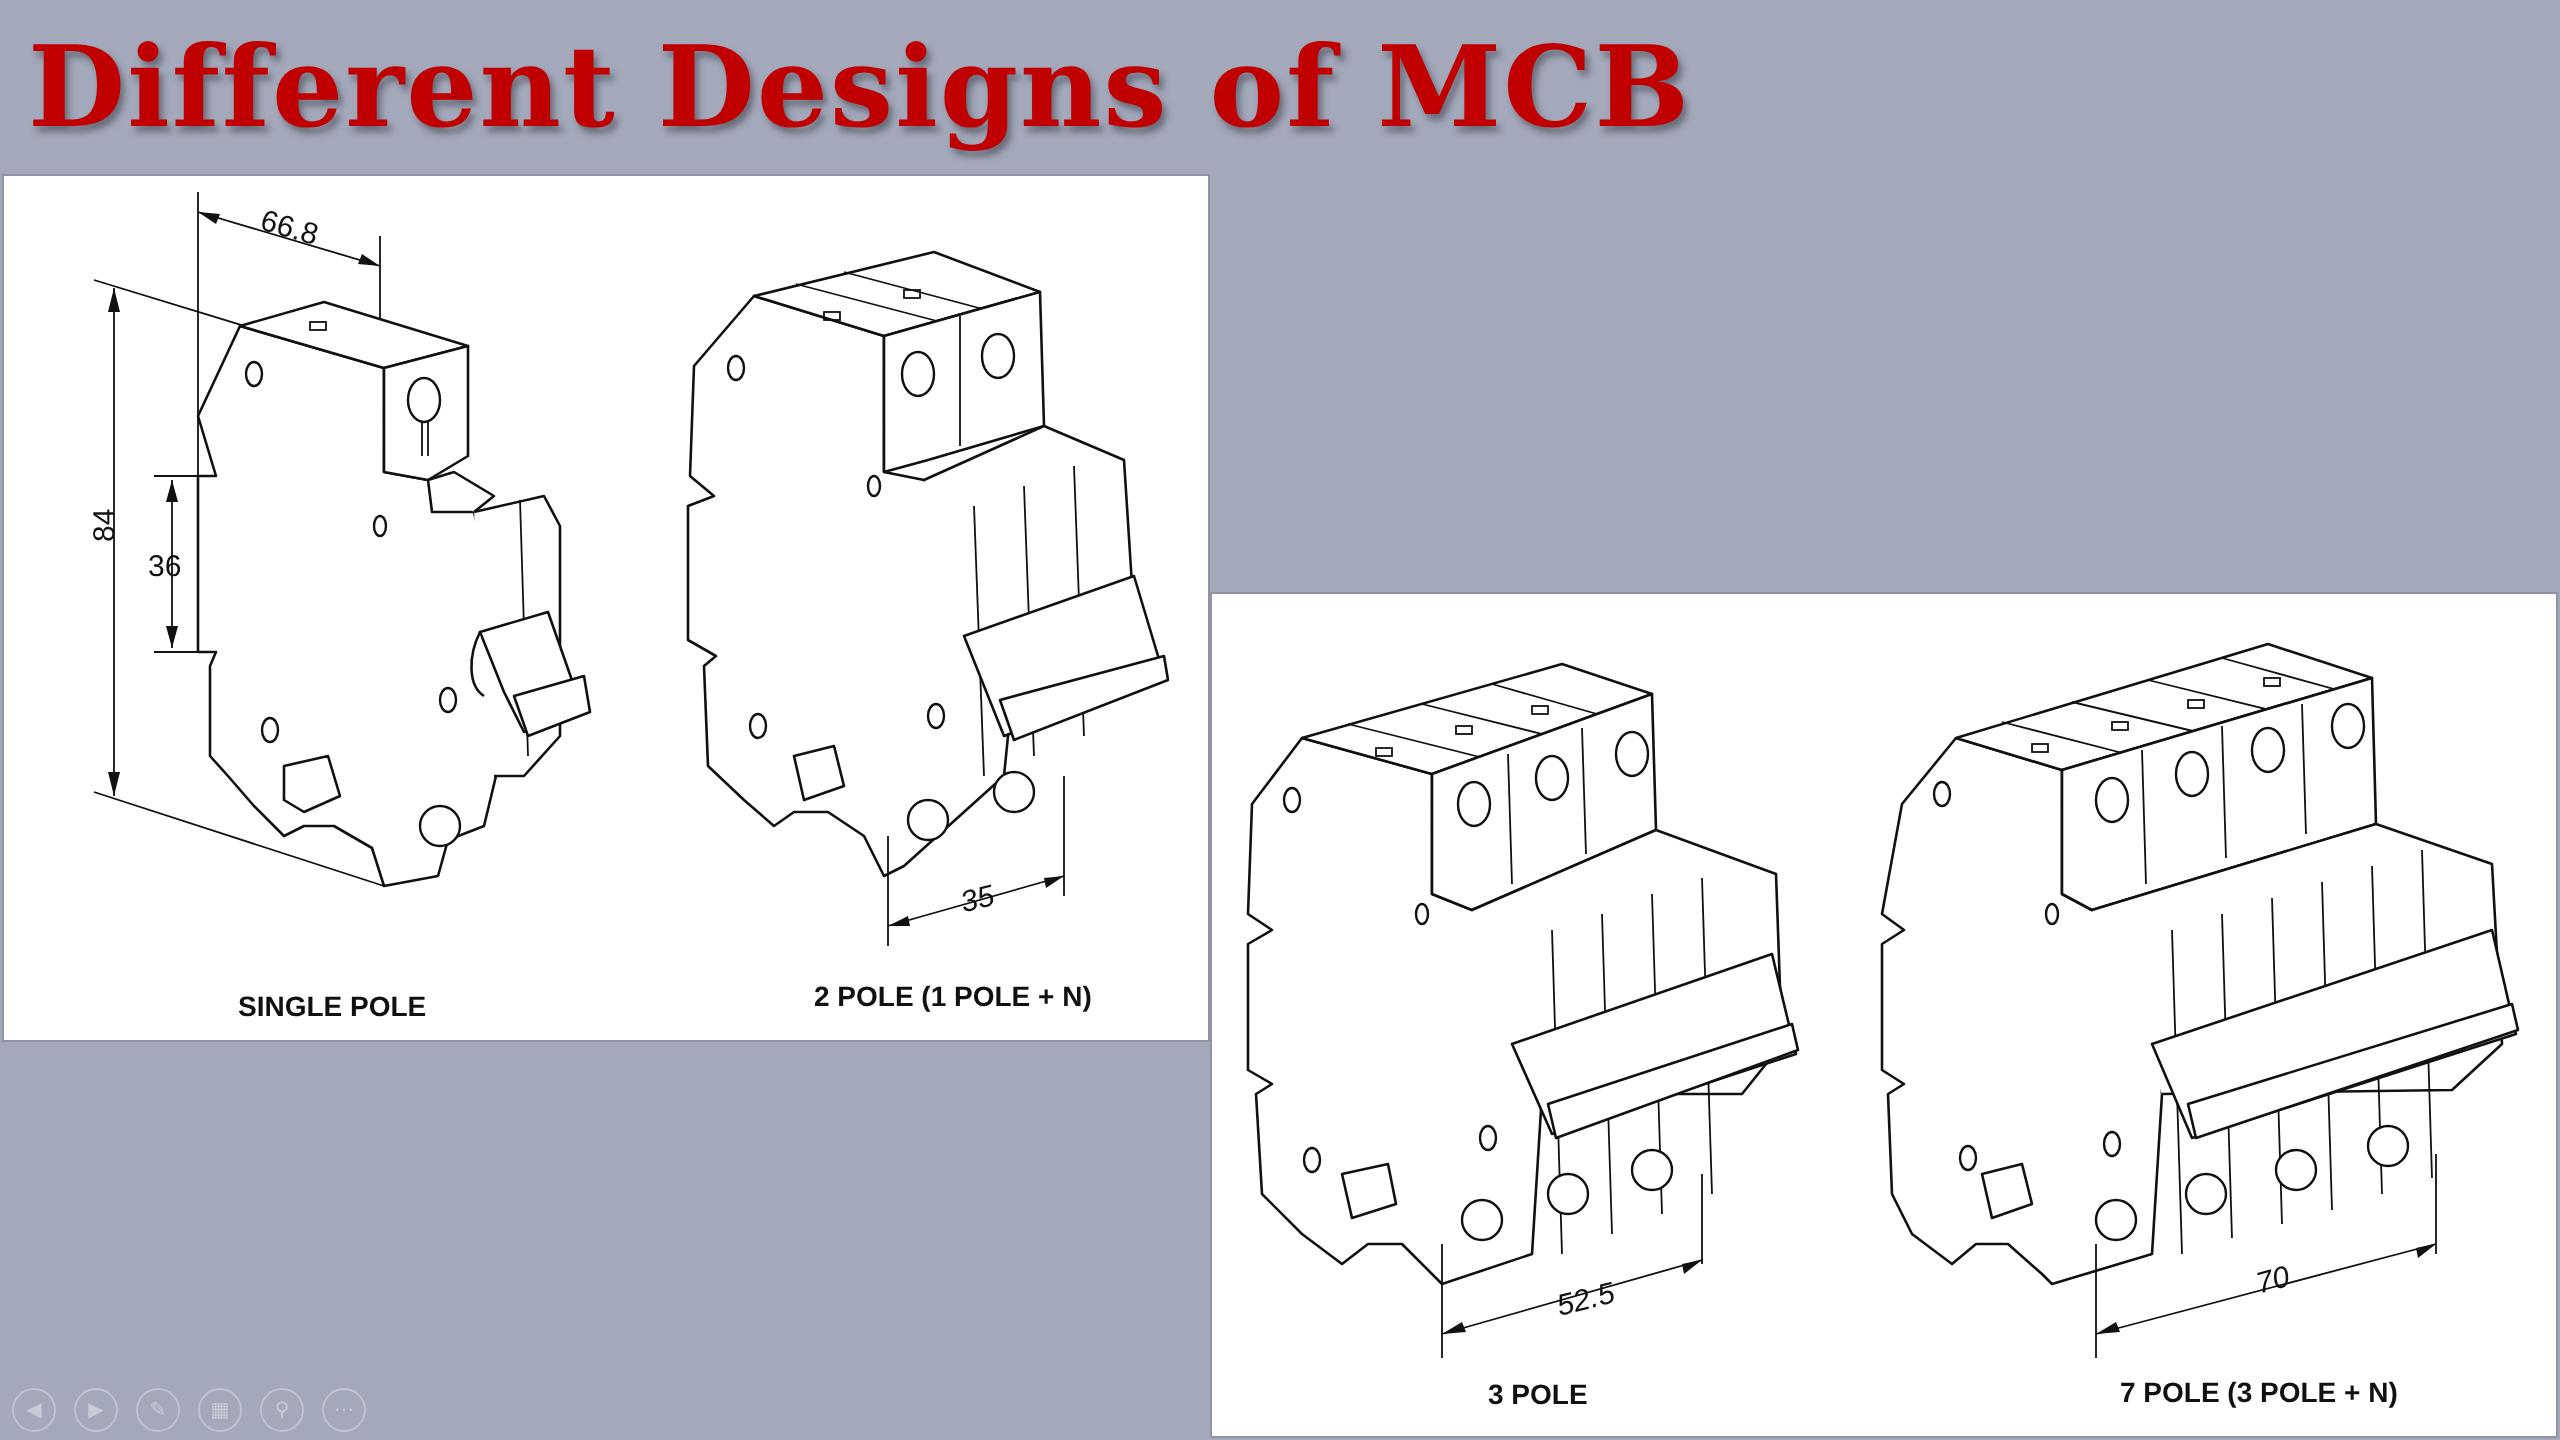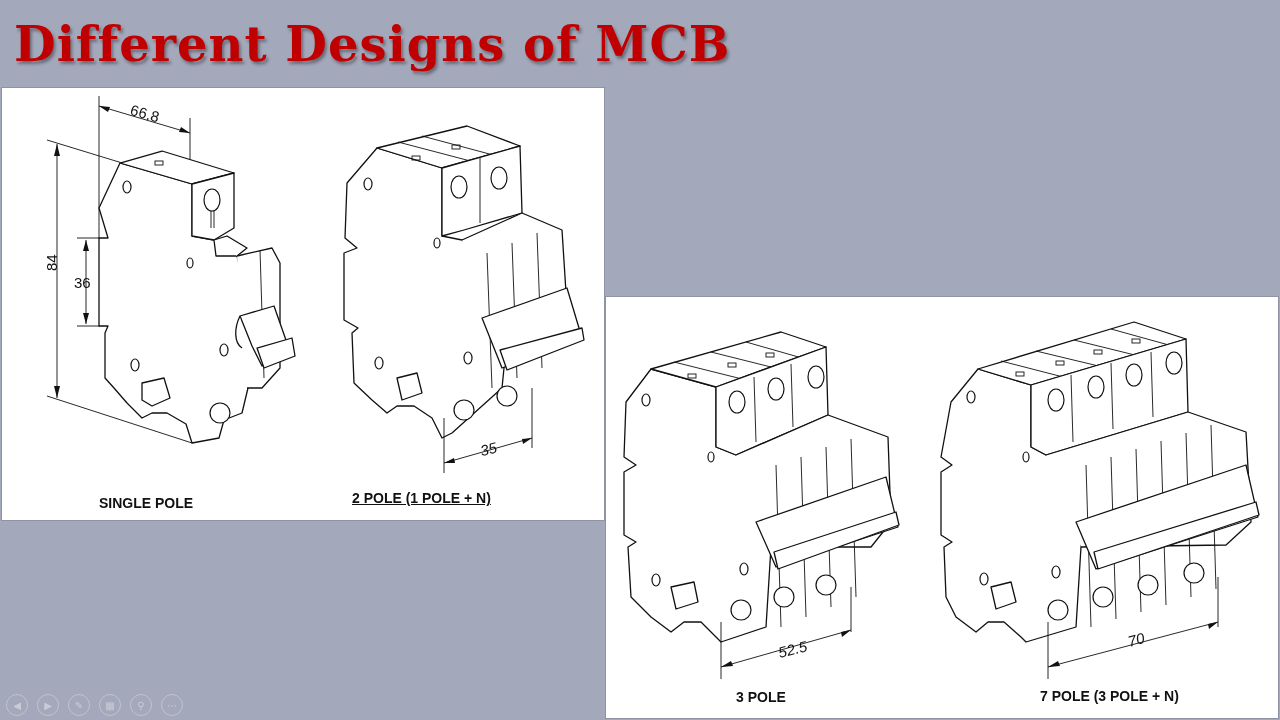--- a/index.html
+++ b/index.html
@@ -11,7 +11,7 @@
     .slide-title {
       position: absolute; left: 14px; top: 6px;
       font-family: "DejaVu Serif", serif;
-      font-weight: bold; font-size: 48px; letter-spacing: 1px;
+      font-weight: bold; font-size: 56px; letter-spacing: 1px;
       color: #c00000;
       text-shadow: 2px 3px 3px rgba(60,60,70,0.55);
       white-space: nowrap; line-height: 76px;

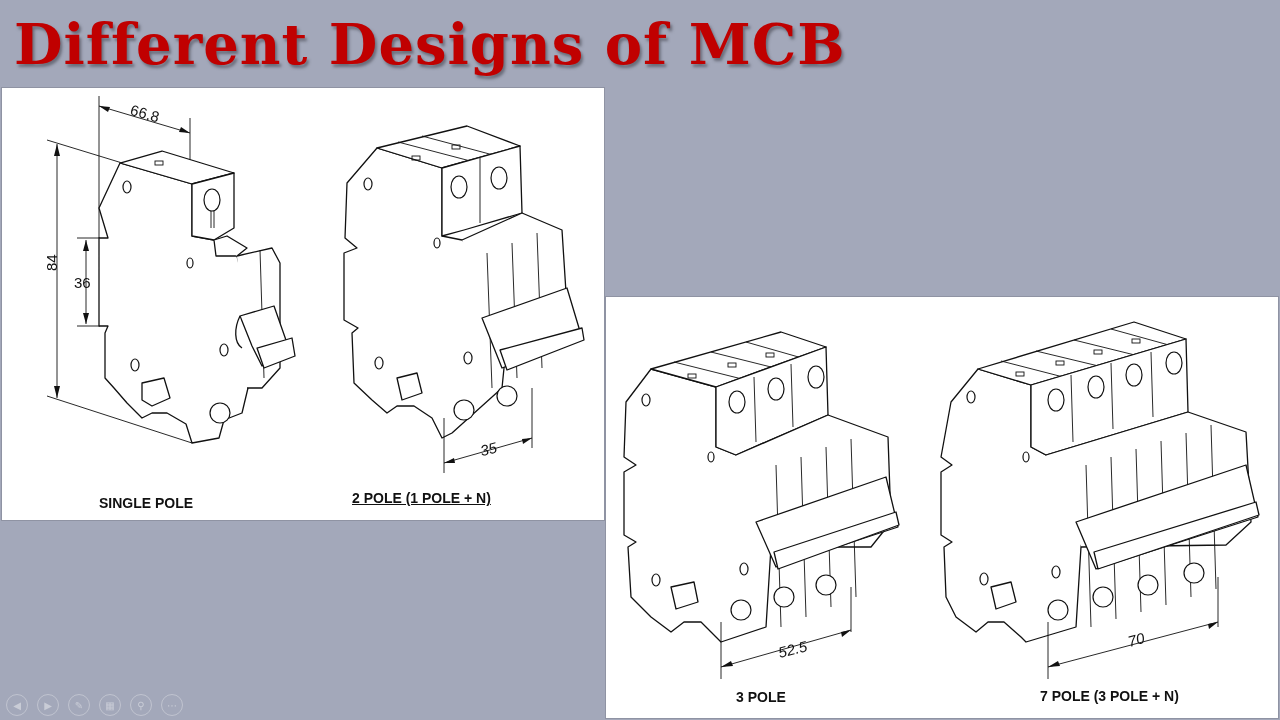--- a/index.html
+++ b/index.html
@@ -26,6 +26,7 @@
     .caption {
       position: absolute; font-weight: bold; font-size: 14px; color: #111;
       white-space: nowrap;
+      margin-left: 20px;
     }
     .dim {
       font-family: "Liberation Sans", sans-serif; font-size: 15px; fill: #111;

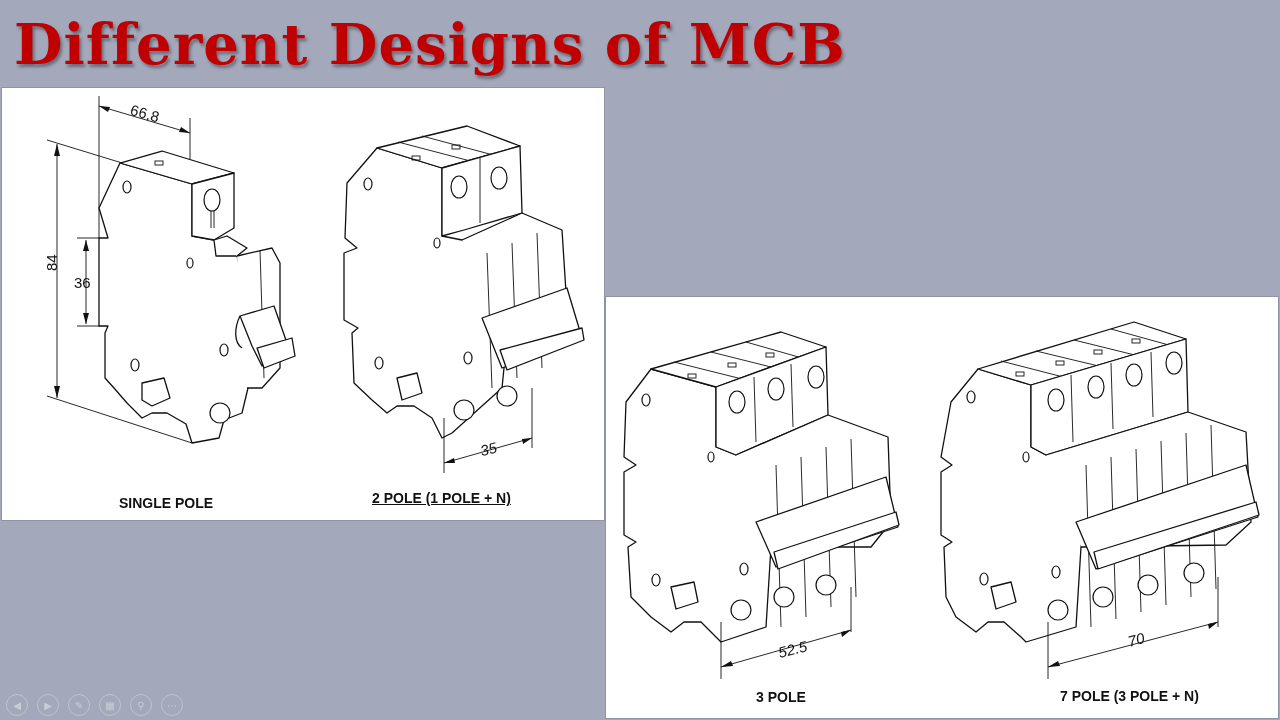--- a/index.html
+++ b/index.html
@@ -131,7 +131,7 @@
     </g>
   </svg>
   <div class="caption" style="left:97px; top:407px;">SINGLE POLE</div>
-  <div class="caption" style="left:350px; top:402px;text-decoration:underline;">2 POLE (1 POLE + N)</div>
+  <div class="caption" style="left:385px; top:402px;">2 POLE (1 POLE + N)</div>
 </div>
 
 <div class="panel panel-bottom">

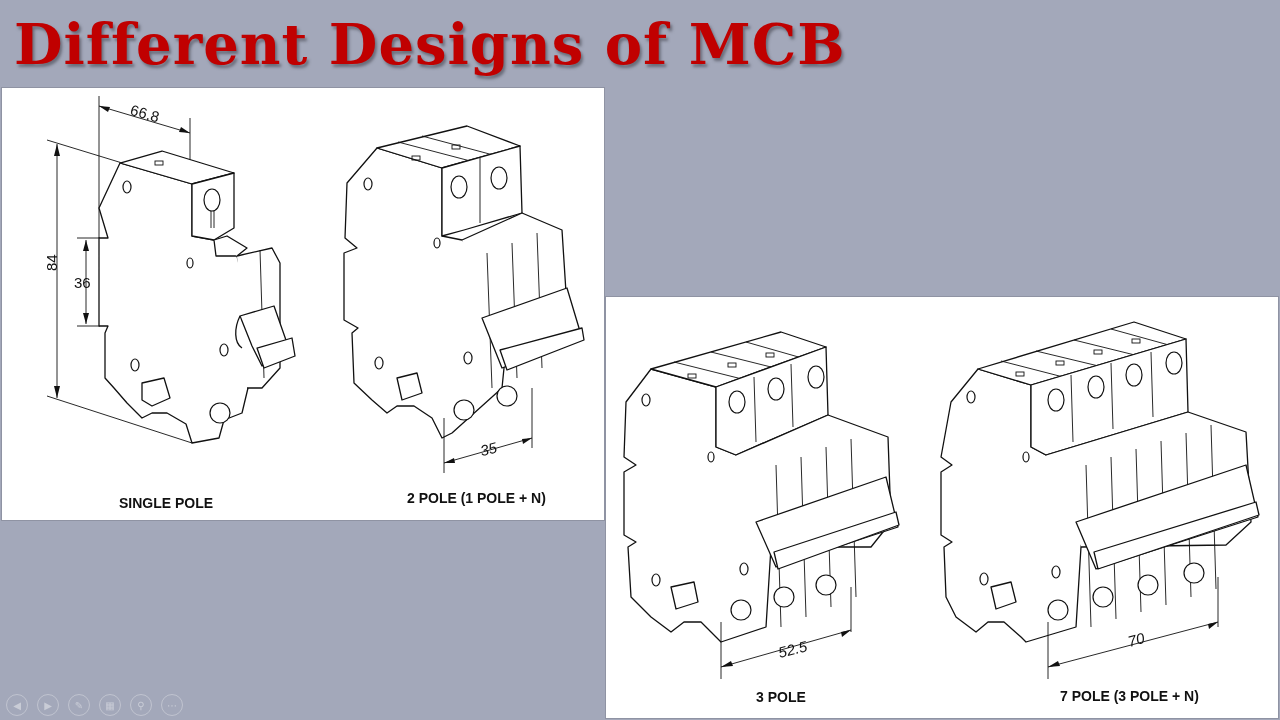--- a/index.html
+++ b/index.html
@@ -222,7 +222,7 @@
       <text class="dim dim-i" x="522" y="348" transform="rotate(-15 530 343)">70</text>
     </g>
   </svg>
-  <div class="caption" style="left:130px; top:392px;">3 POLE</div>
+  <div class="caption" style="left:118px; top:392px;">3 POLE</div>
   <div class="caption" style="left:434px; top:391px;">7 POLE (3 POLE + N)</div>
 </div>
 

